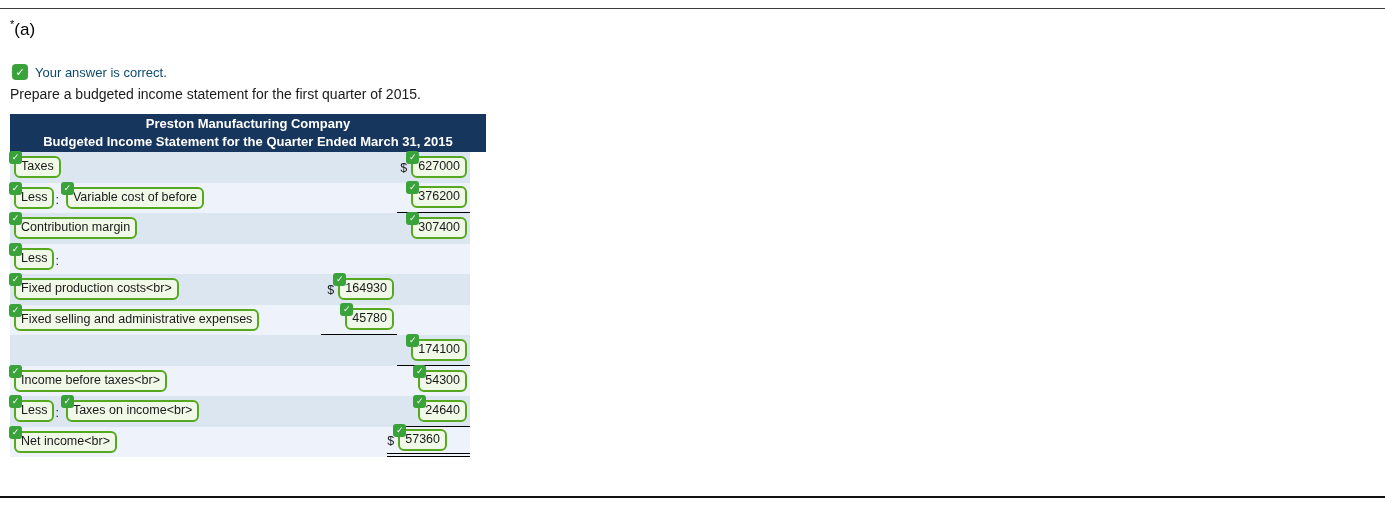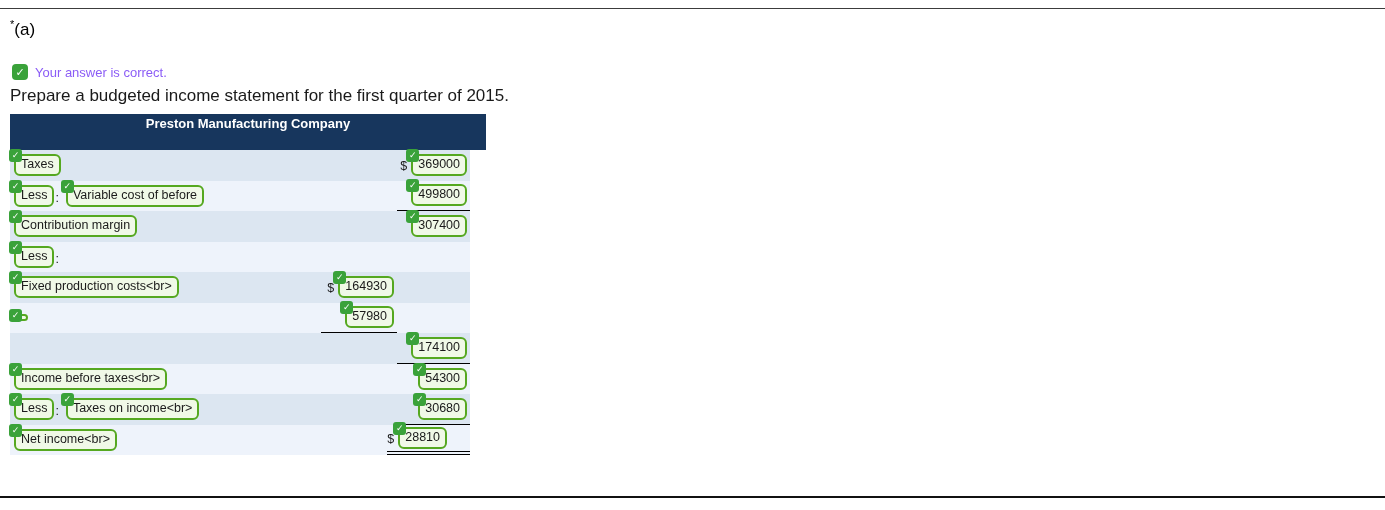--- a/index.html
+++ b/index.html
@@ -30,7 +30,7 @@
     color:#fff;font-size:11px;font-weight:bold;line-height:16px;text-align:center;
     display:inline-block;
   }
-  .feedback-text{margin-left:7px;font-size:13px;color:#8b5cf6;}
+  .feedback-text{margin-left:7px;font-size:13px;color:#0c4a6e;}
 
   .instruction{position:absolute;top:86px;left:10px;font-size:17px;color:#1a1a1a;}
 

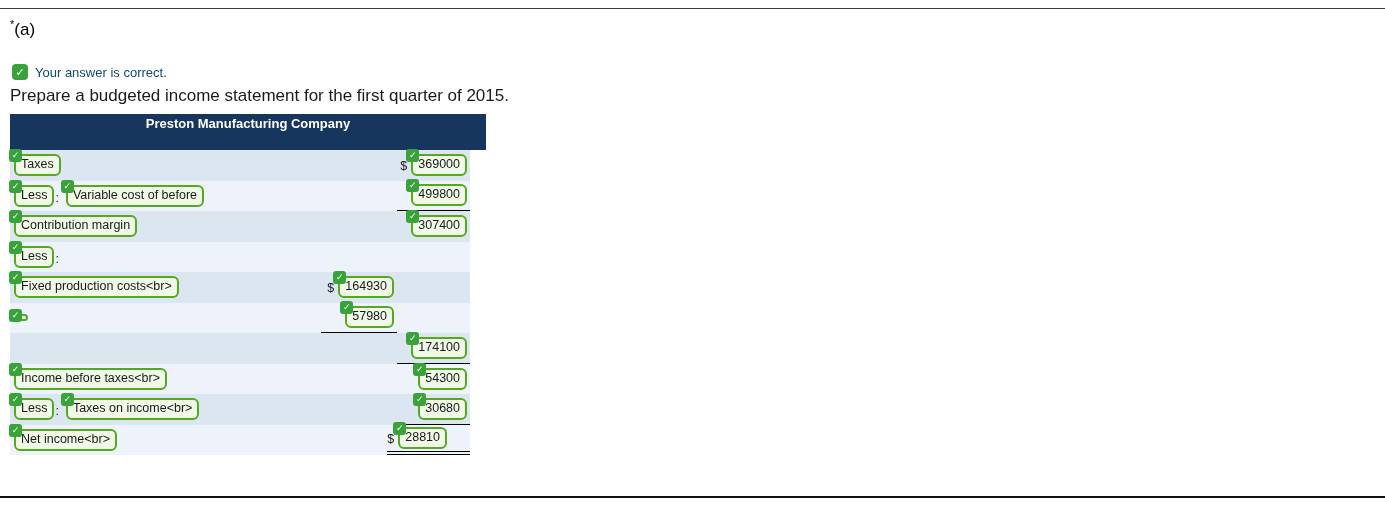--- a/index.html
+++ b/index.html
@@ -32,7 +32,7 @@
   }
   .feedback-text{margin-left:7px;font-size:13px;color:#0c4a6e;}
 
-  .instruction{position:absolute;top:86px;left:10px;font-size:17px;color:#1a1a1a;}
+  .instruction{position:absolute;top:86px;left:10px;font-size:14px;color:#1a1a1a;}
 
   .statement{position:absolute;top:114px;left:10px;width:476px;}
   .stmt-header{

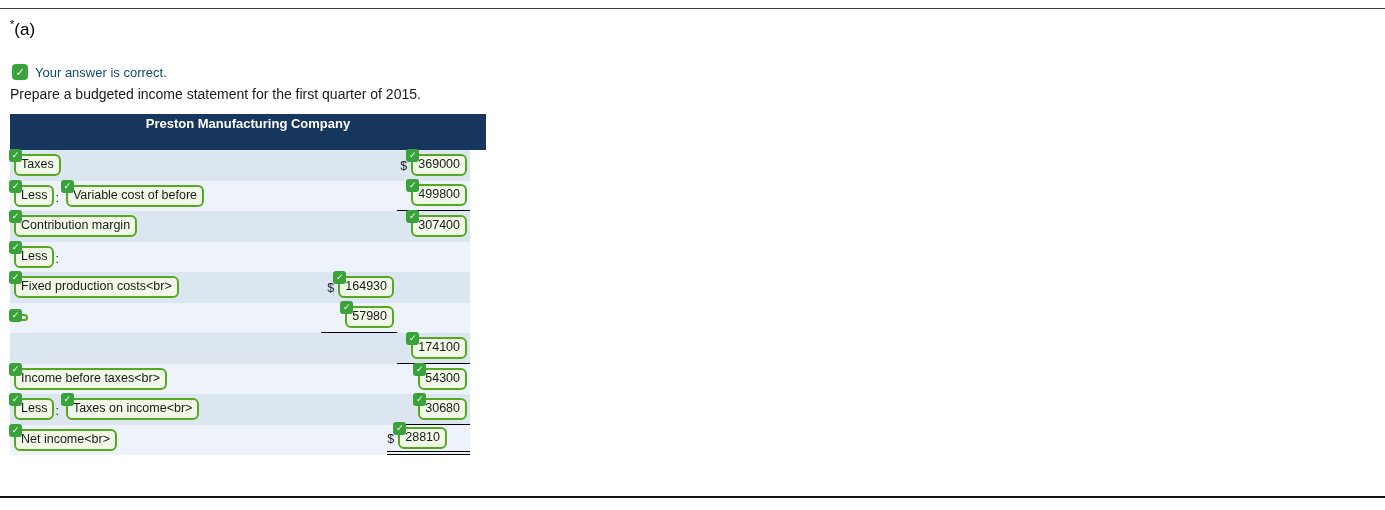--- a/index.html
+++ b/index.html
@@ -90,6 +90,7 @@
 <div class="statement">
   <div class="stmt-header">
     <div>Preston Manufacturing Company</div>
+    <div>Budgeted Income Statement for the Quarter Ended March 31, 2015</div>
   </div>
   <div class="stmt-body" id="stmt-body">
       <div class="row dark">

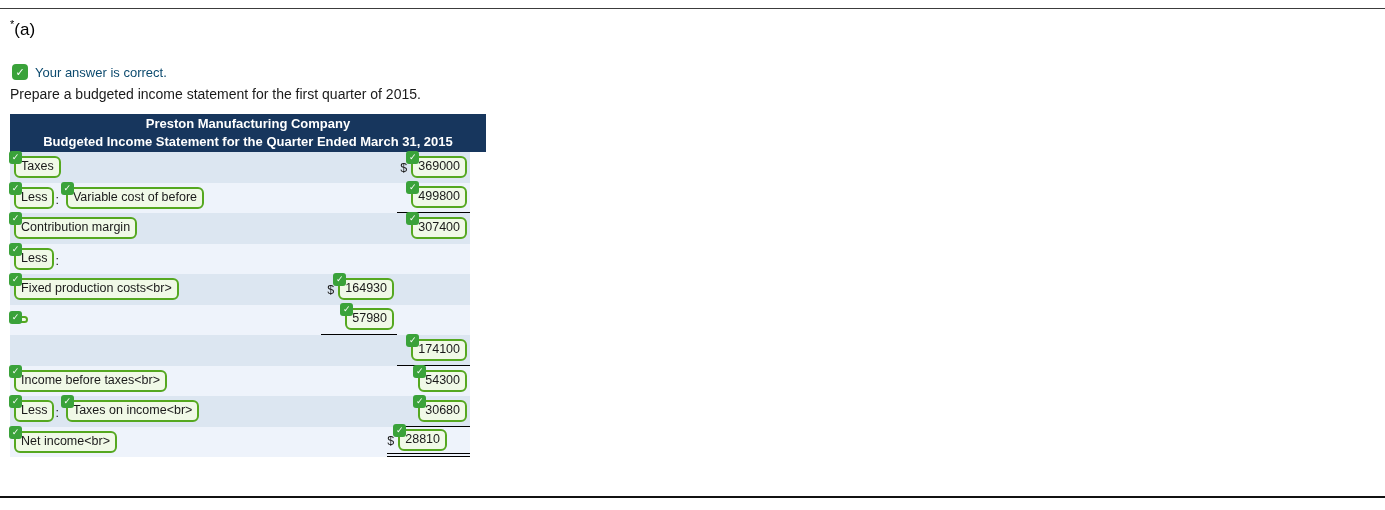--- a/index.html
+++ b/index.html
@@ -105,7 +105,7 @@
           <span class="currency">$</span>
           <span class="answer-box">
             <span class="badge">✓</span>
-            <span>369000</span>
+            <span>627000</span>
           </span>
         </div>
       </div>

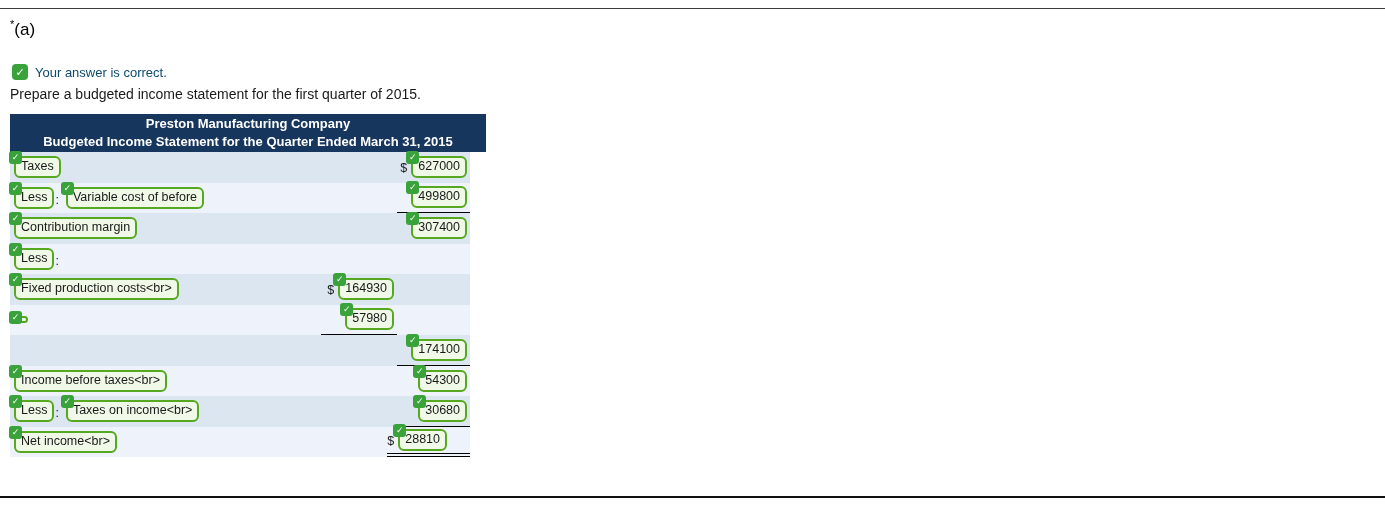--- a/index.html
+++ b/index.html
@@ -125,7 +125,7 @@
         <div class="right-cell u-single">
           <span class="answer-box">
             <span class="badge">✓</span>
-            <span>499800</span>
+            <span>376200</span>
           </span>
         </div>
       </div>

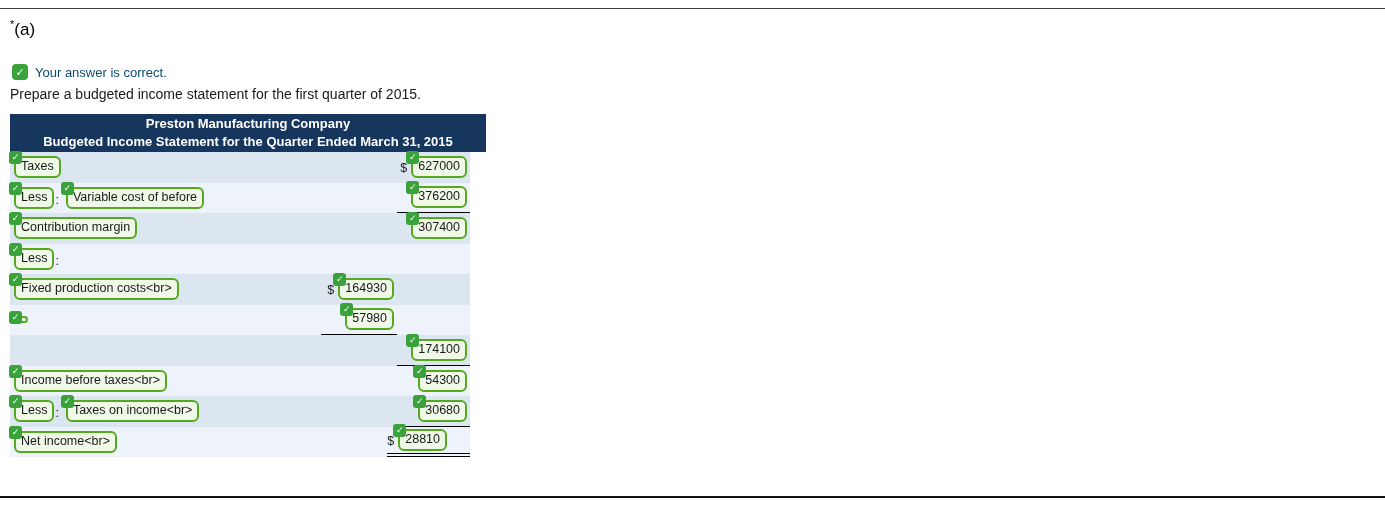--- a/index.html
+++ b/index.html
@@ -175,6 +175,7 @@
         <div class="label-cell">
           <span class="answer-box">
             <span class="badge">✓</span>
+            <span>Fixed selling and administrative expenses</span>
           </span>
         </div>
         <div class="mid-cell u-single">

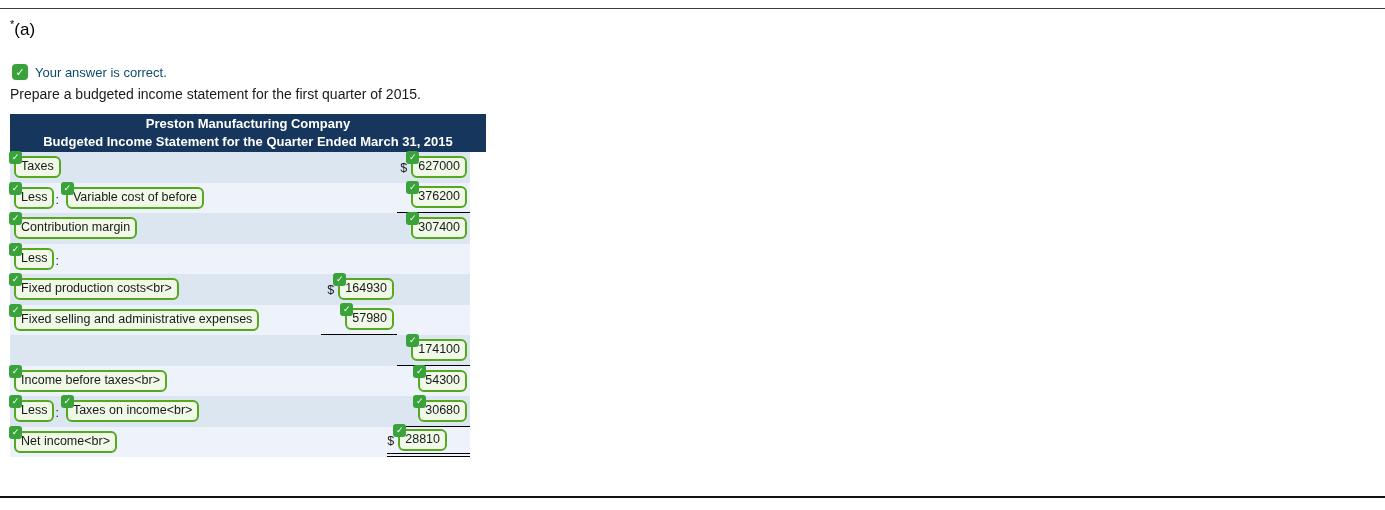--- a/index.html
+++ b/index.html
@@ -181,7 +181,7 @@
         <div class="mid-cell u-single">
           <span class="answer-box">
             <span class="badge">✓</span>
-            <span>57980</span>
+            <span>45780</span>
           </span>
         </div>
         <div class="right-cell"></div>

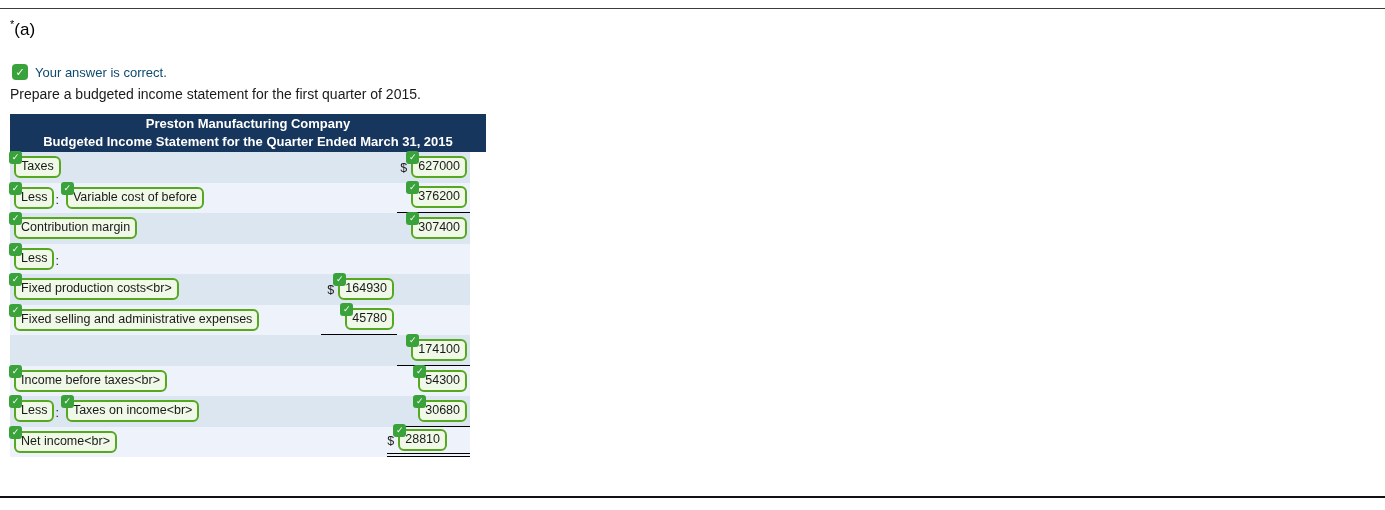--- a/index.html
+++ b/index.html
@@ -227,7 +227,7 @@
         <div class="right-cell u-single">
           <span class="answer-box">
             <span class="badge">✓</span>
-            <span>30680</span>
+            <span>24640</span>
           </span>
         </div>
       </div>

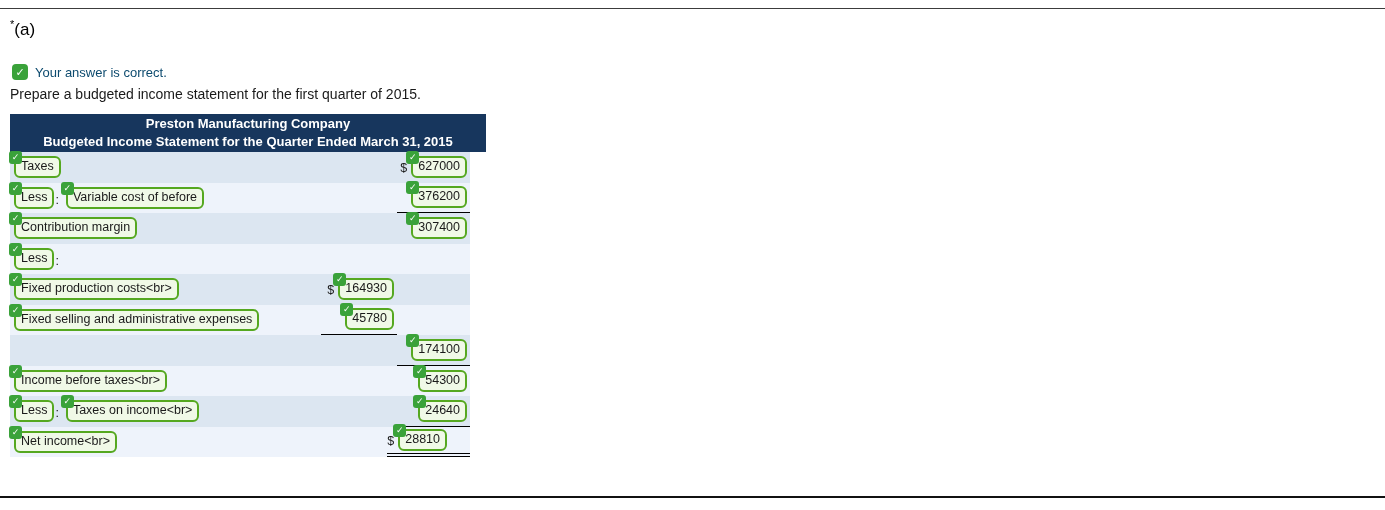--- a/index.html
+++ b/index.html
@@ -243,7 +243,7 @@
           <span class="currency">$</span>
           <span class="answer-box">
             <span class="badge">✓</span>
-            <span>28810</span>
+            <span>57360</span>
           </span>
         </div>
       </div>

